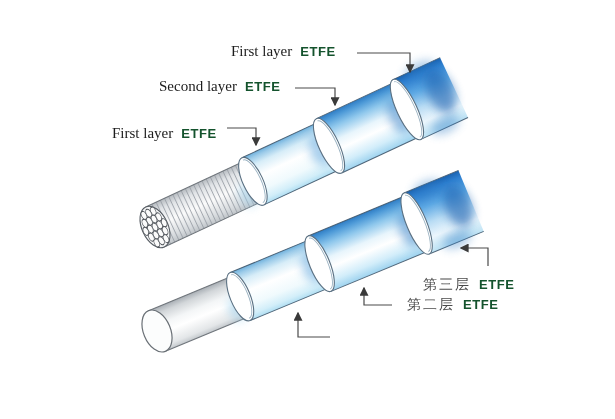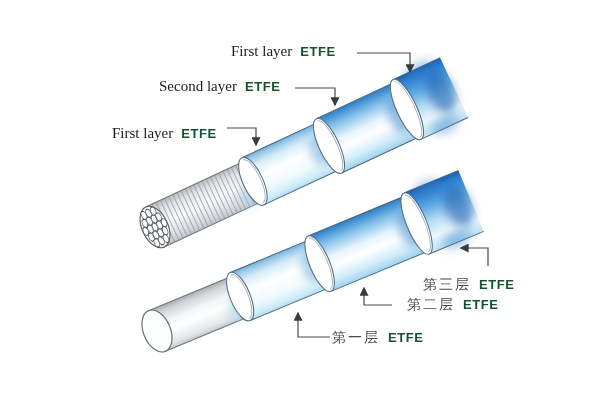--- a/index.html
+++ b/index.html
@@ -229,9 +229,6 @@
   <div class="label" style="left:399px;top:296px;margin-left:8px;">
     <span class="zh-name">第二层</span><span class="etfe">ETFE</span>
   </div>
-  <div class="label" style="left:332px;top:329px;">
-    <span class="zh-name">第一层</span><span class="etfe">ETFE</span>
-  </div>
 
 </div>
 

